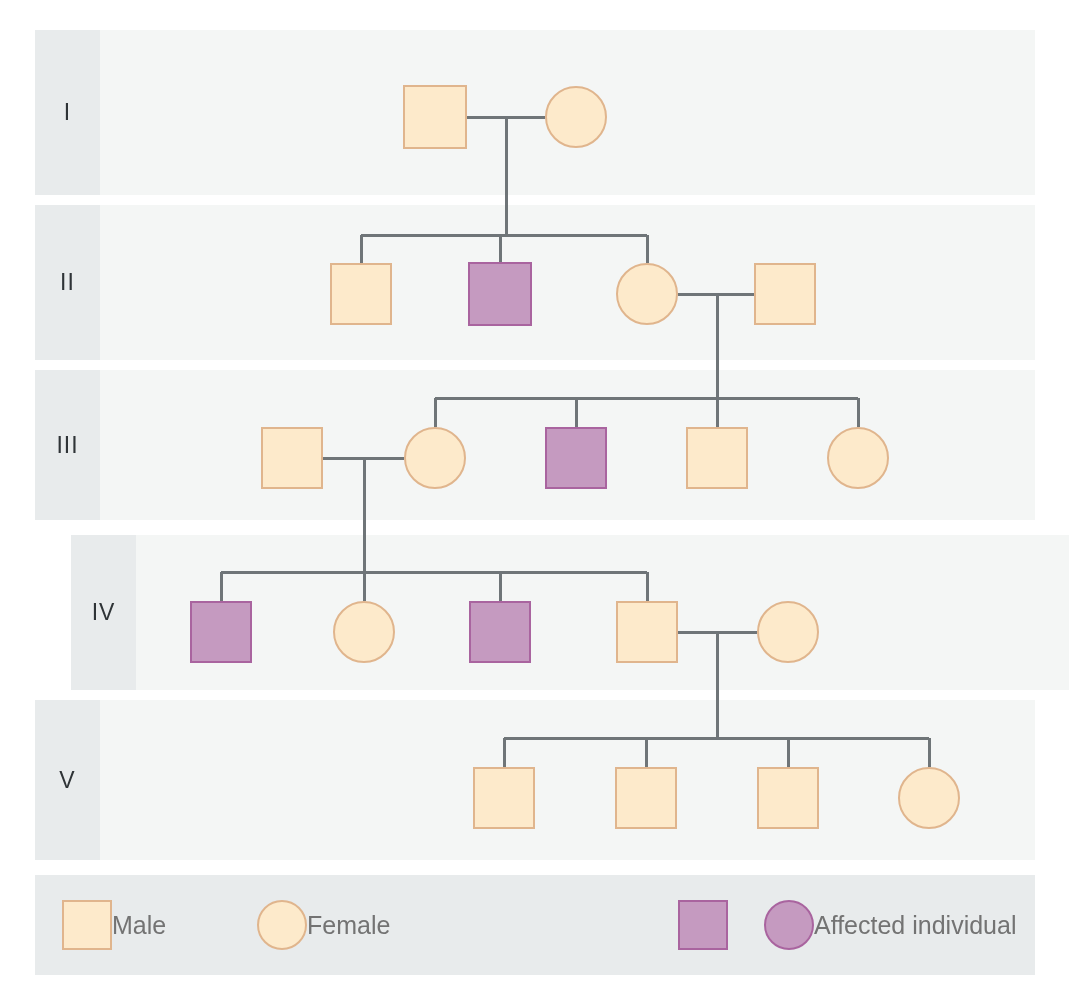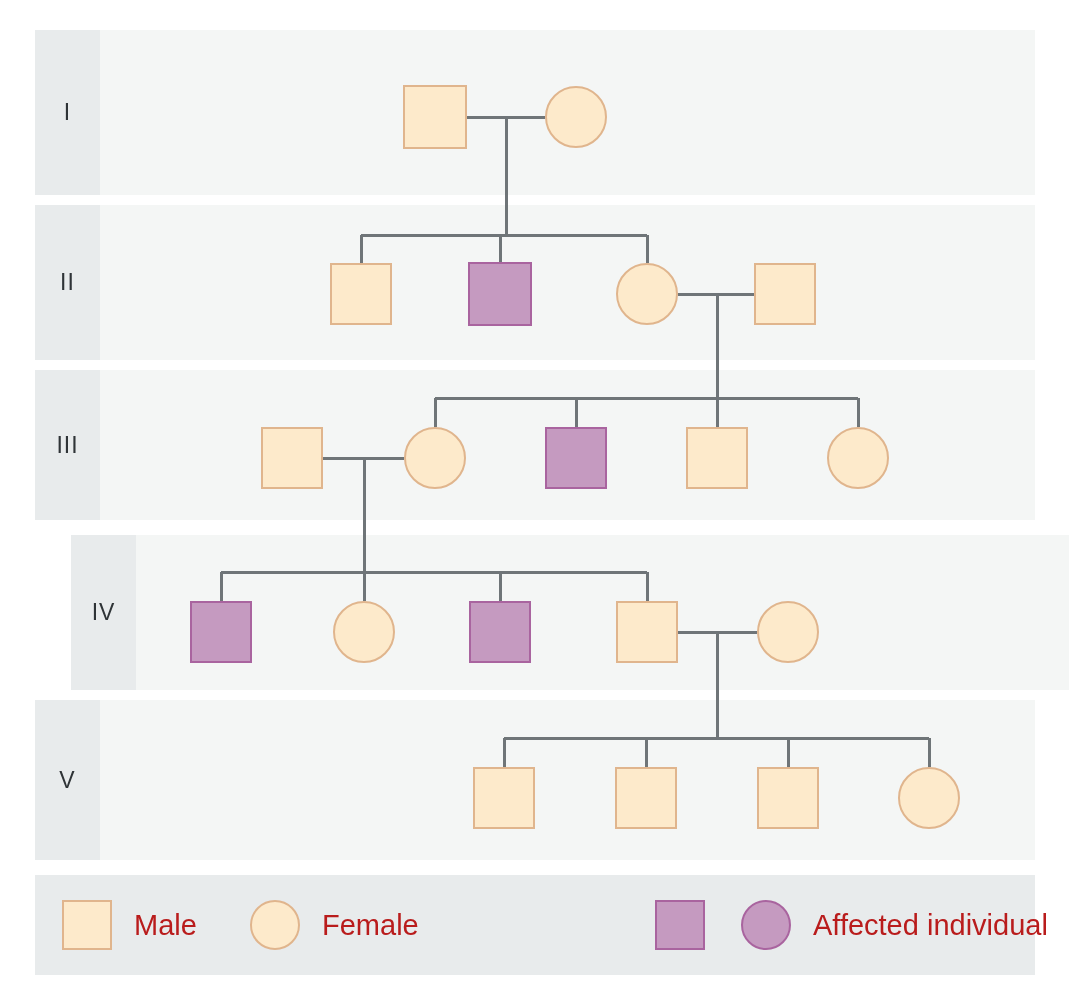--- a/index.html
+++ b/index.html
@@ -84,9 +84,8 @@
   }
   .legend-text {
     font-family: "Liberation Sans", sans-serif;
-    font-size: 29px;
-    color: #b91c1c;
-    margin-left: 22px;
+    font-size: 25px;
+    color: #737373;
     white-space: nowrap;
     font-weight: 300;
   }

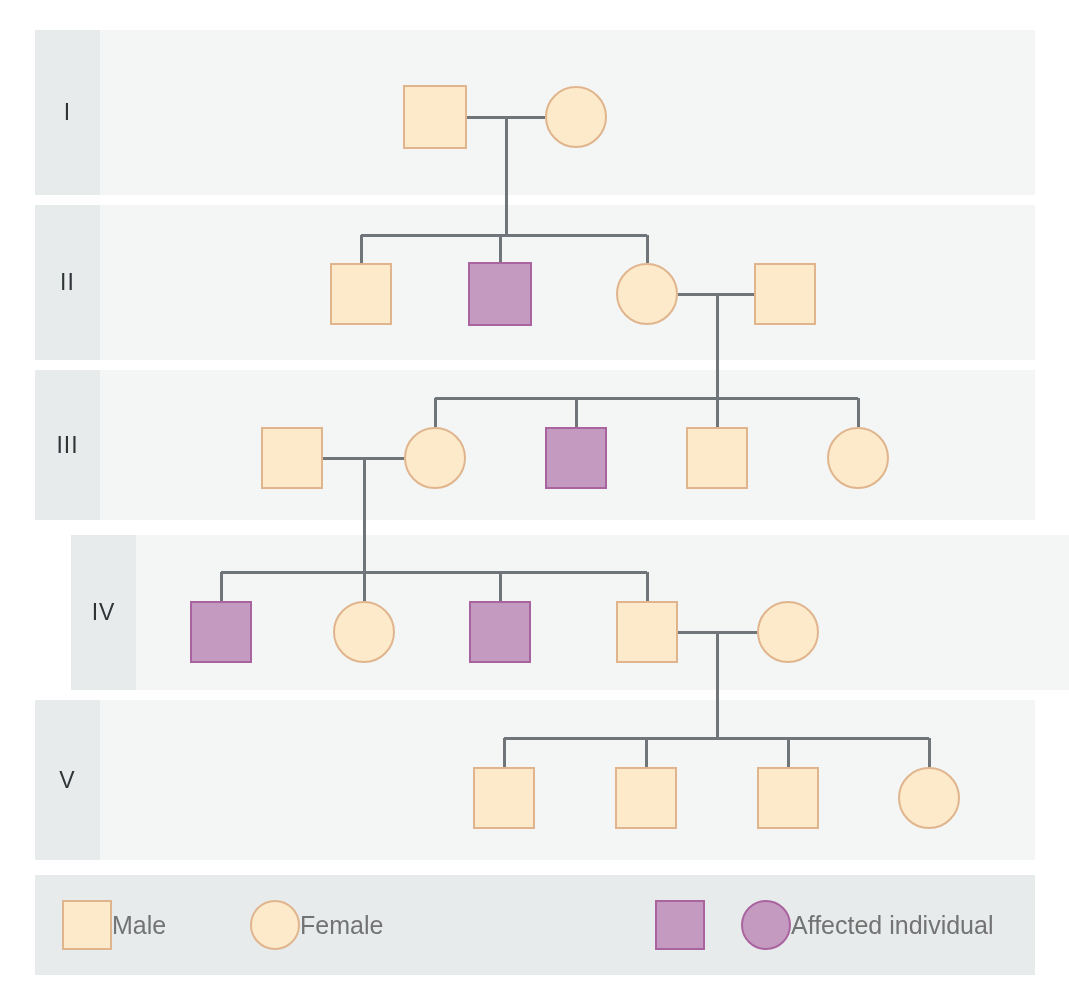--- a/index.html
+++ b/index.html
@@ -216,7 +216,7 @@
       <span class="legend-swatch-square"></span>
       <span class="legend-text">Male</span>
     </div>
-    <div class="legend-item" style="left:215px;text-align:right;">
+    <div class="legend-item" style="left:222px;text-align:right;">
       <span class="legend-swatch-circle"></span>
       <span class="legend-text">Female</span>
     </div>

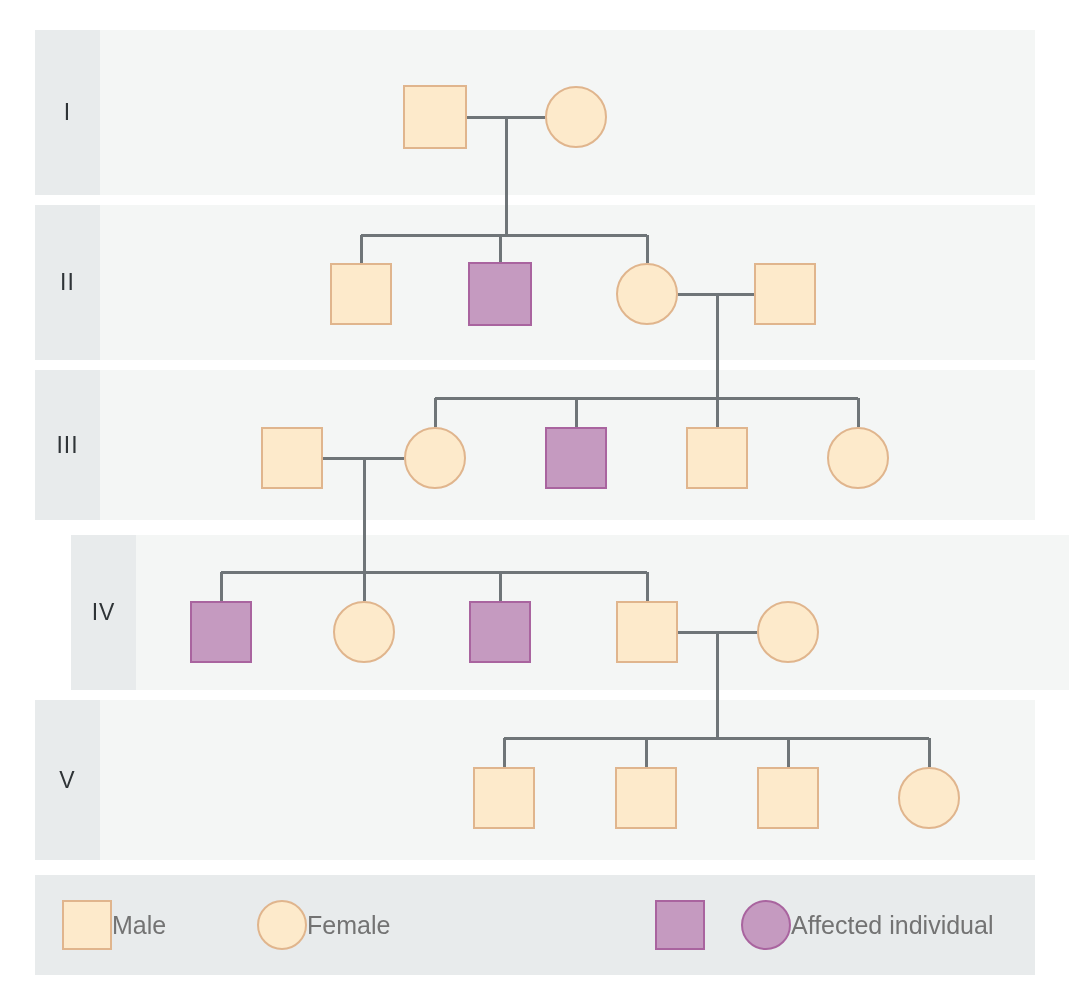--- a/index.html
+++ b/index.html
@@ -220,7 +220,7 @@
       <span class="legend-swatch-circle"></span>
       <span class="legend-text">Female</span>
     </div>
-    <div class="legend-item" style="left:620px;">
+    <div class="legend-item" style="left:643px;">
       <span class="legend-swatch-square affected"></span>
       <span class="legend-swatch-circle affected" style="margin-left:36px;"></span>
       <span class="legend-text">Affected individual</span>

